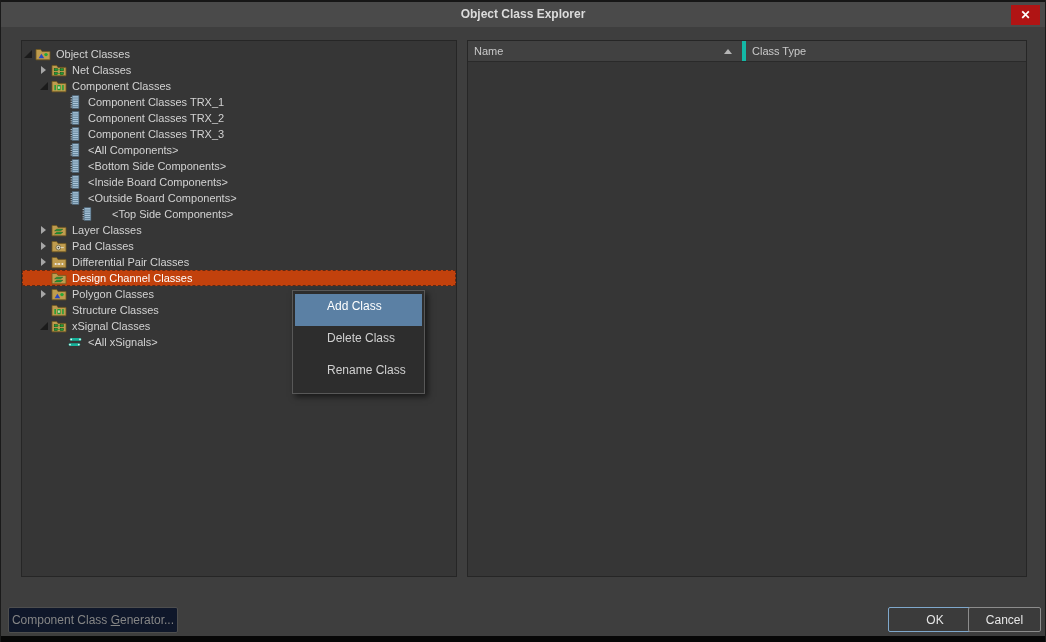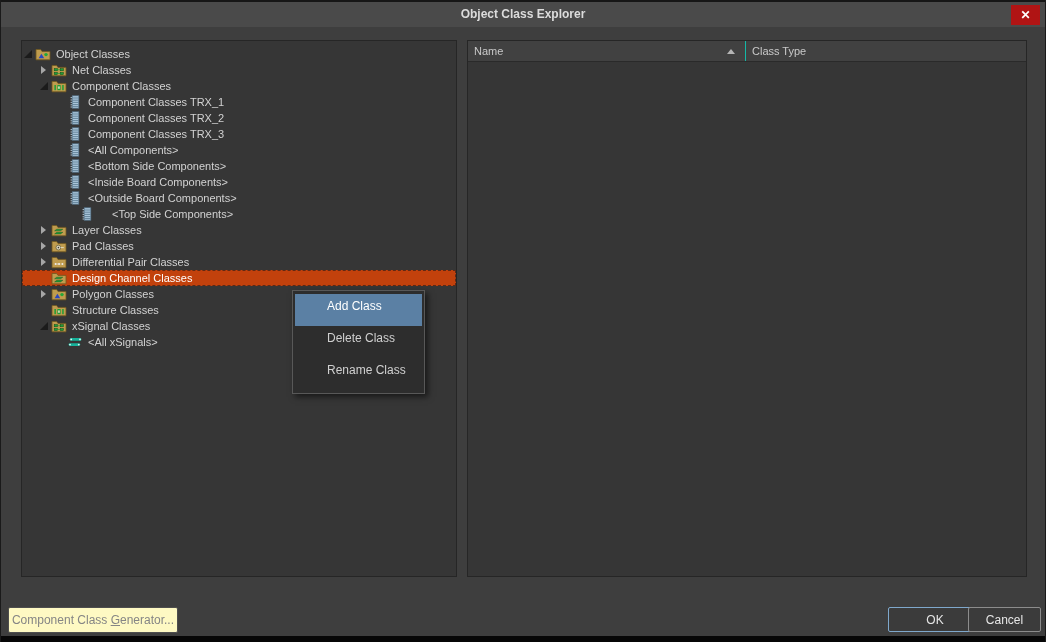--- a/index.html
+++ b/index.html
@@ -20,7 +20,7 @@
   
   .list-header { display:flex; height:21px; background:#414141; border-bottom:1px solid #2a2a2a; font-size:11px; color:#c9c9c9; }
   .col { display:flex; align-items:center; padding-left:6px; position:relative; }
-  .col-name { width:278px; border-right:1px solid #14b8a6; }
+  .col-name { width:278px; border-right:4px solid #14b8a6; }
   .col-type { flex:1; }
   .sort-arrow { position:absolute; right:10px; top:8px; width:0; height:0; border-left:4px solid transparent; border-right:4px solid transparent; border-bottom:5px solid #b5b5b5; }
 

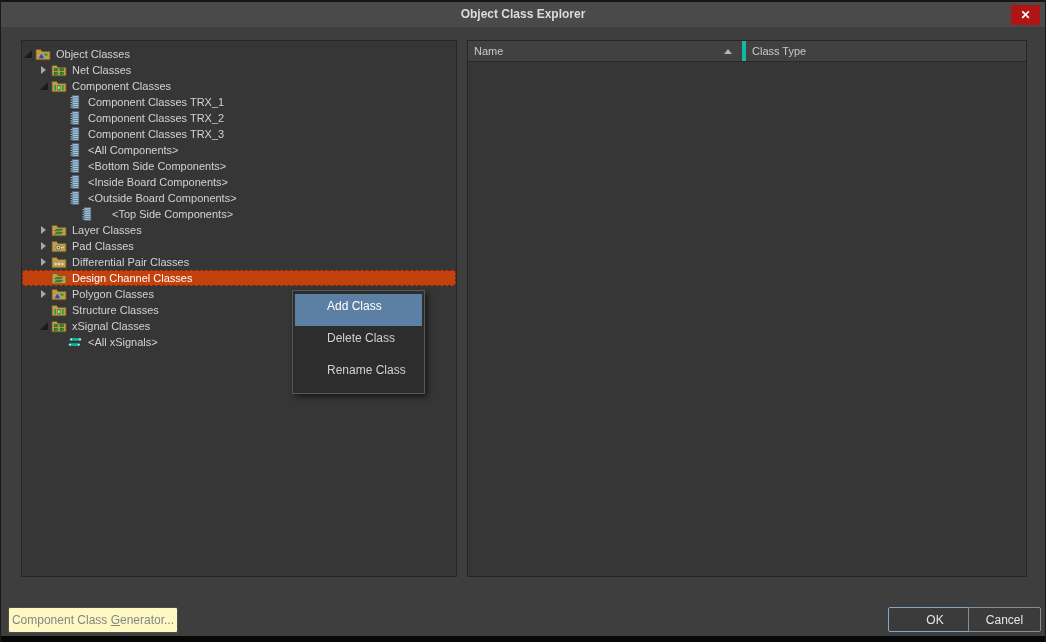--- a/index.html
+++ b/index.html
@@ -43,7 +43,7 @@
 
   
   .btn { position:absolute; background:#3b3b3b; border:1px solid #8c8c8c; border-radius:2px; color:#e6e6e6; font-size:12px; font-family:"Liberation Sans",sans-serif; text-align:center; cursor:pointer; }
-  .generator-btn { left:7px; top:607px; width:170px; height:26px; font-size:12px; color:#858585; border-color:#4e4e4e; background:#fef9c3; cursor:default; }
+  .generator-btn { left:7px; top:607px; width:170px; height:26px; font-size:12px; color:#858585; border-color:#4e4e4e; background:#0f172a; cursor:default; }
   .generator-btn .u { text-decoration:underline; }
   .ok-btn { left:887px; top:607px; width:94px; height:25px; border-color:#7fa8cc; }
   .cancel-btn { left:967px; top:607px; width:73px; height:25px; }

